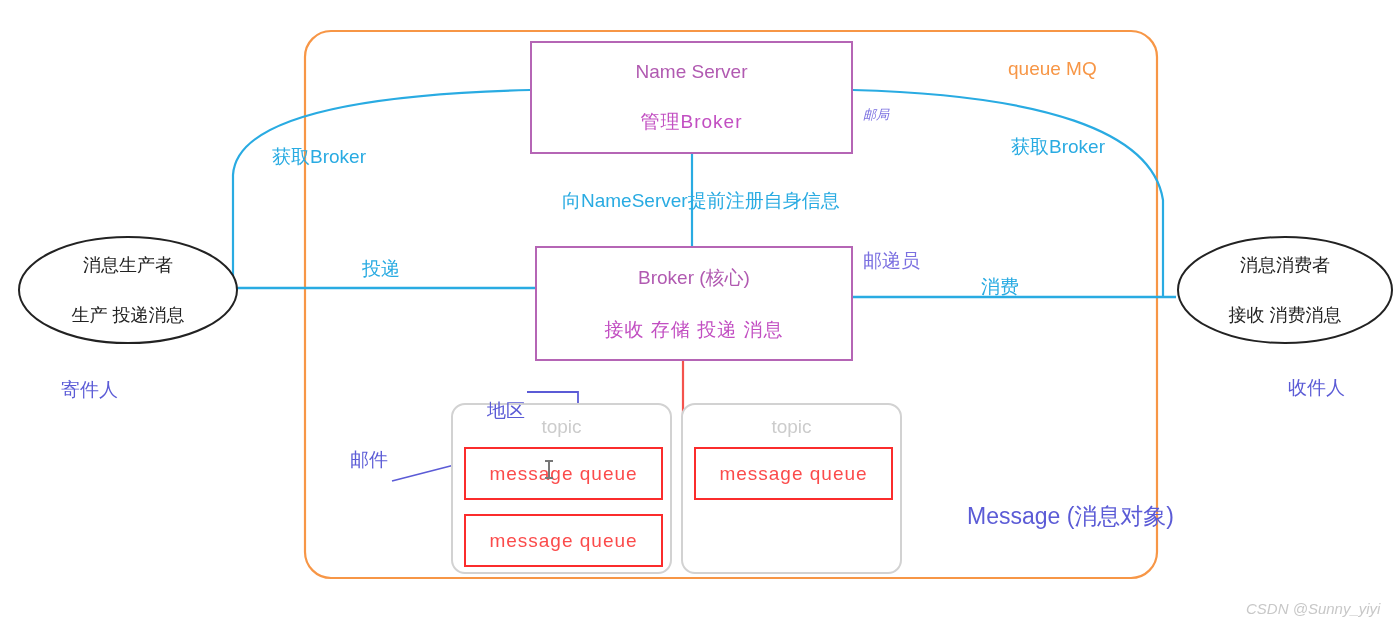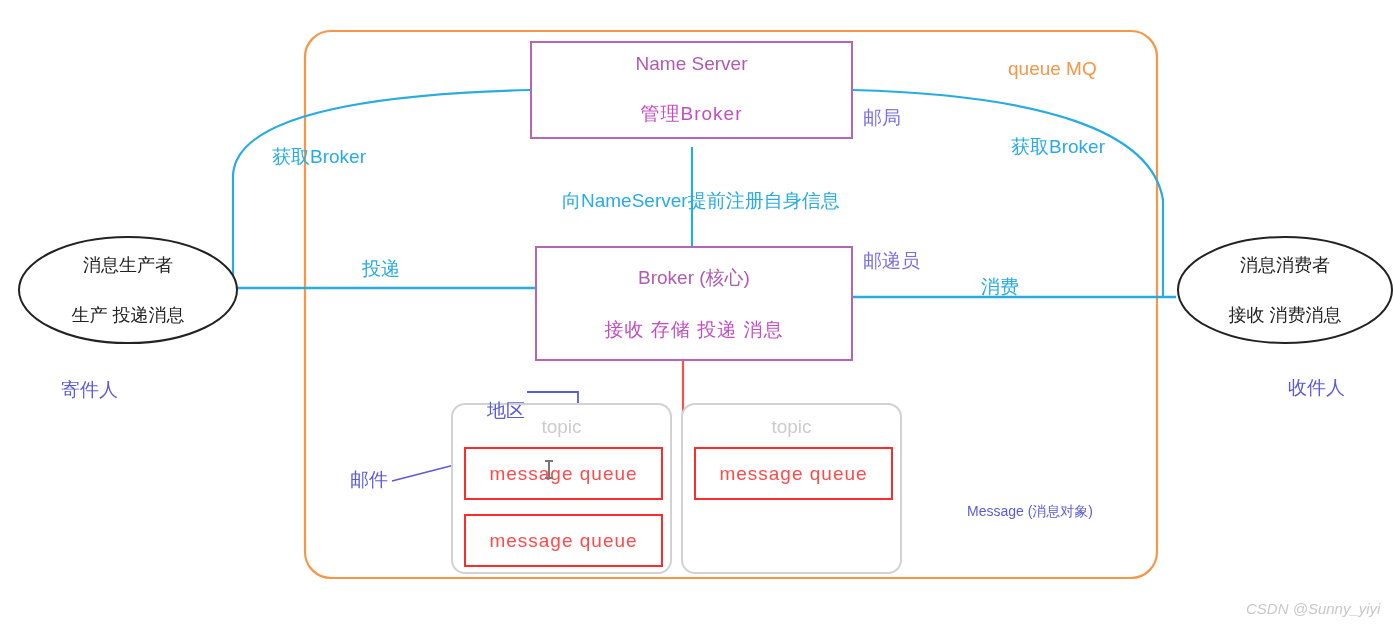--- a/index.html
+++ b/index.html
@@ -143,7 +143,7 @@
     <path d="M 460,459 L 468,465" fill="none" stroke="#5b5bd6" stroke-width="1.6"></path>
   </svg>
 
-  <div class="box" style="left:530px; top:41px; width:323px; height:98px;align-items:center;">
+  <div class="box" style="left:530px; top:41px; width:323px; height:113px;align-items:center;">
     <div class="t1">Name Server</div>
     <div class="t2">管理Broker</div>
   </div>

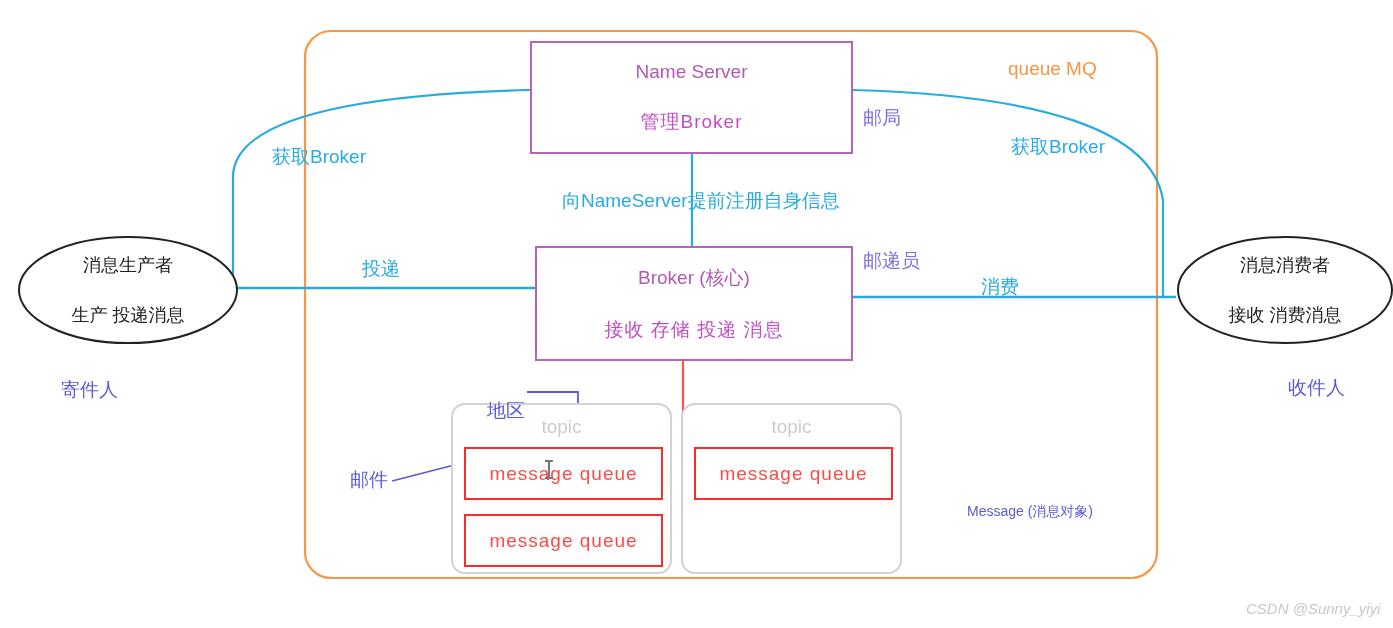--- a/index.html
+++ b/index.html
@@ -182,7 +182,7 @@
 
   <div class="lbl" style="left:1011px; top:137px; color:#29abe2; font-size:19px;">获取Broker</div>
 
-  <div class="lbl" style="left:863px; top:108px; color:#7a6fe0; font-size:19px;">邮局</div>
+  <div class="lbl" style="left:863px; top:108px; color:#7a6fe0; font-size:13px;font-style:italic;">邮局</div>
 
   <div class="lbl" style="left:562px; top:191px; color:#29abe2; font-size:19px;">向NameServer提前注册自身信息</div>
 

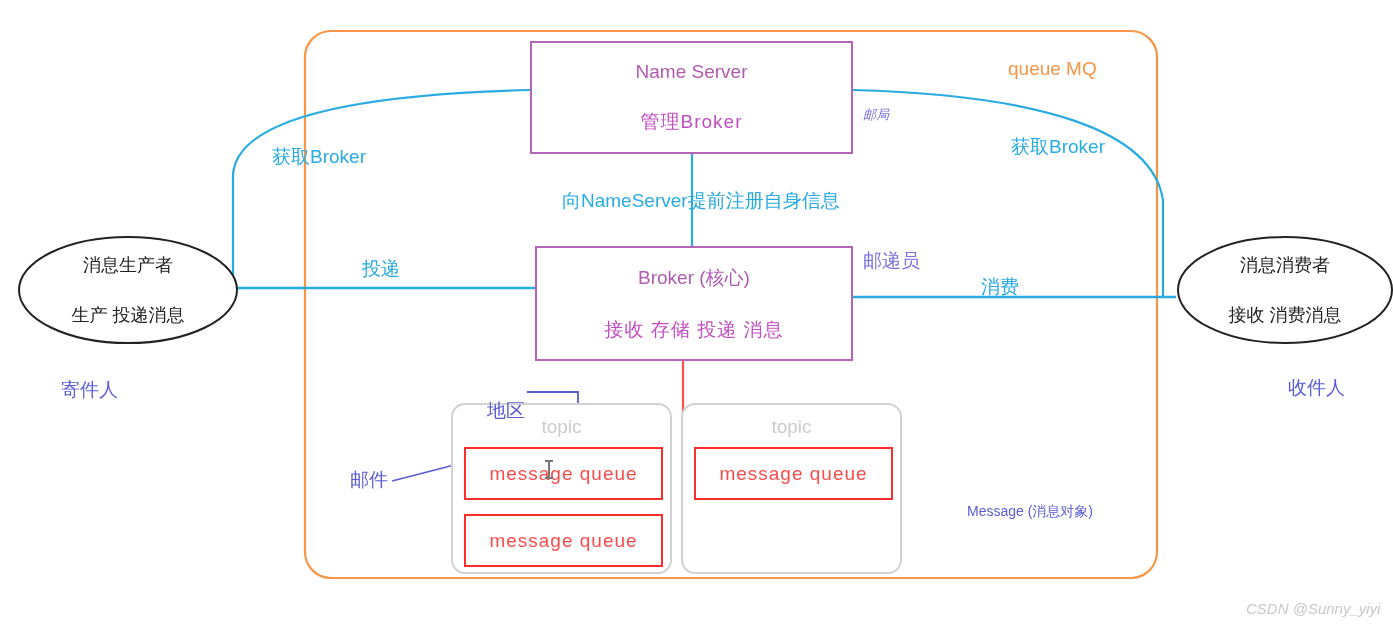--- a/index.html
+++ b/index.html
@@ -198,7 +198,7 @@
 
   <div class="lbl" style="left:487px; top:381px; color:#5b5bd6; font-size:19px;margin-top:20px;">地区</div>
 
-  <div class="lbl" style="left:350px; top:470px; color:#5b5bd6; font-size:19px;">邮件</div>
+  <div class="lbl" style="left:350px; top:450px; color:#5b5bd6; font-size:19px;">邮件</div>
 
   <div class="lbl" style="left:967px; top:504px; color:#5b5bd6; font-size:14px;">Message (消息对象)</div>
 

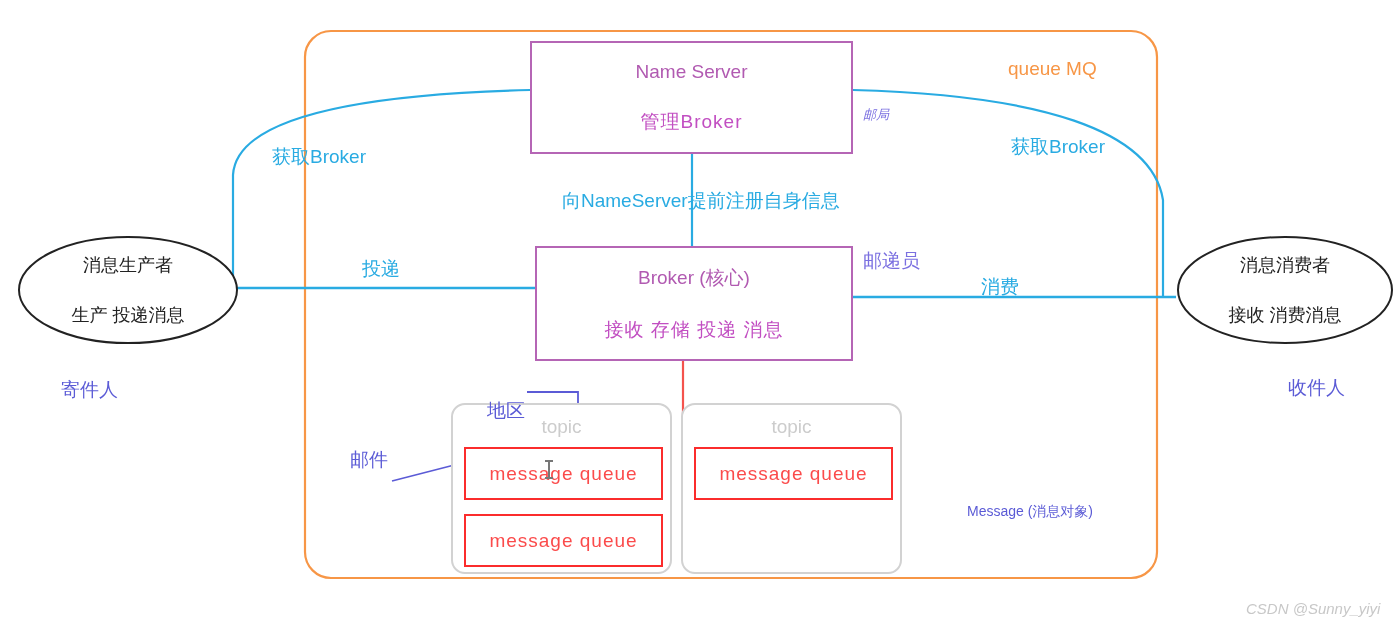--- a/index.html
+++ b/index.html
@@ -200,7 +200,7 @@
 
   <div class="lbl" style="left:350px; top:450px; color:#5b5bd6; font-size:19px;">邮件</div>
 
-  <div class="lbl" style="left:967px; top:504px; color:#5b5bd6; font-size:14px;">Message (消息对象)</div>
+  <div class="lbl" style="left:967px; top:504px; color:#5b5bd6; font-size:23px;">Message (消息对象)</div>
 
   <div class="watermark" style="left:1246px; top:600px;font-style:italic;">CSDN @Sunny_yiyi</div>
 

